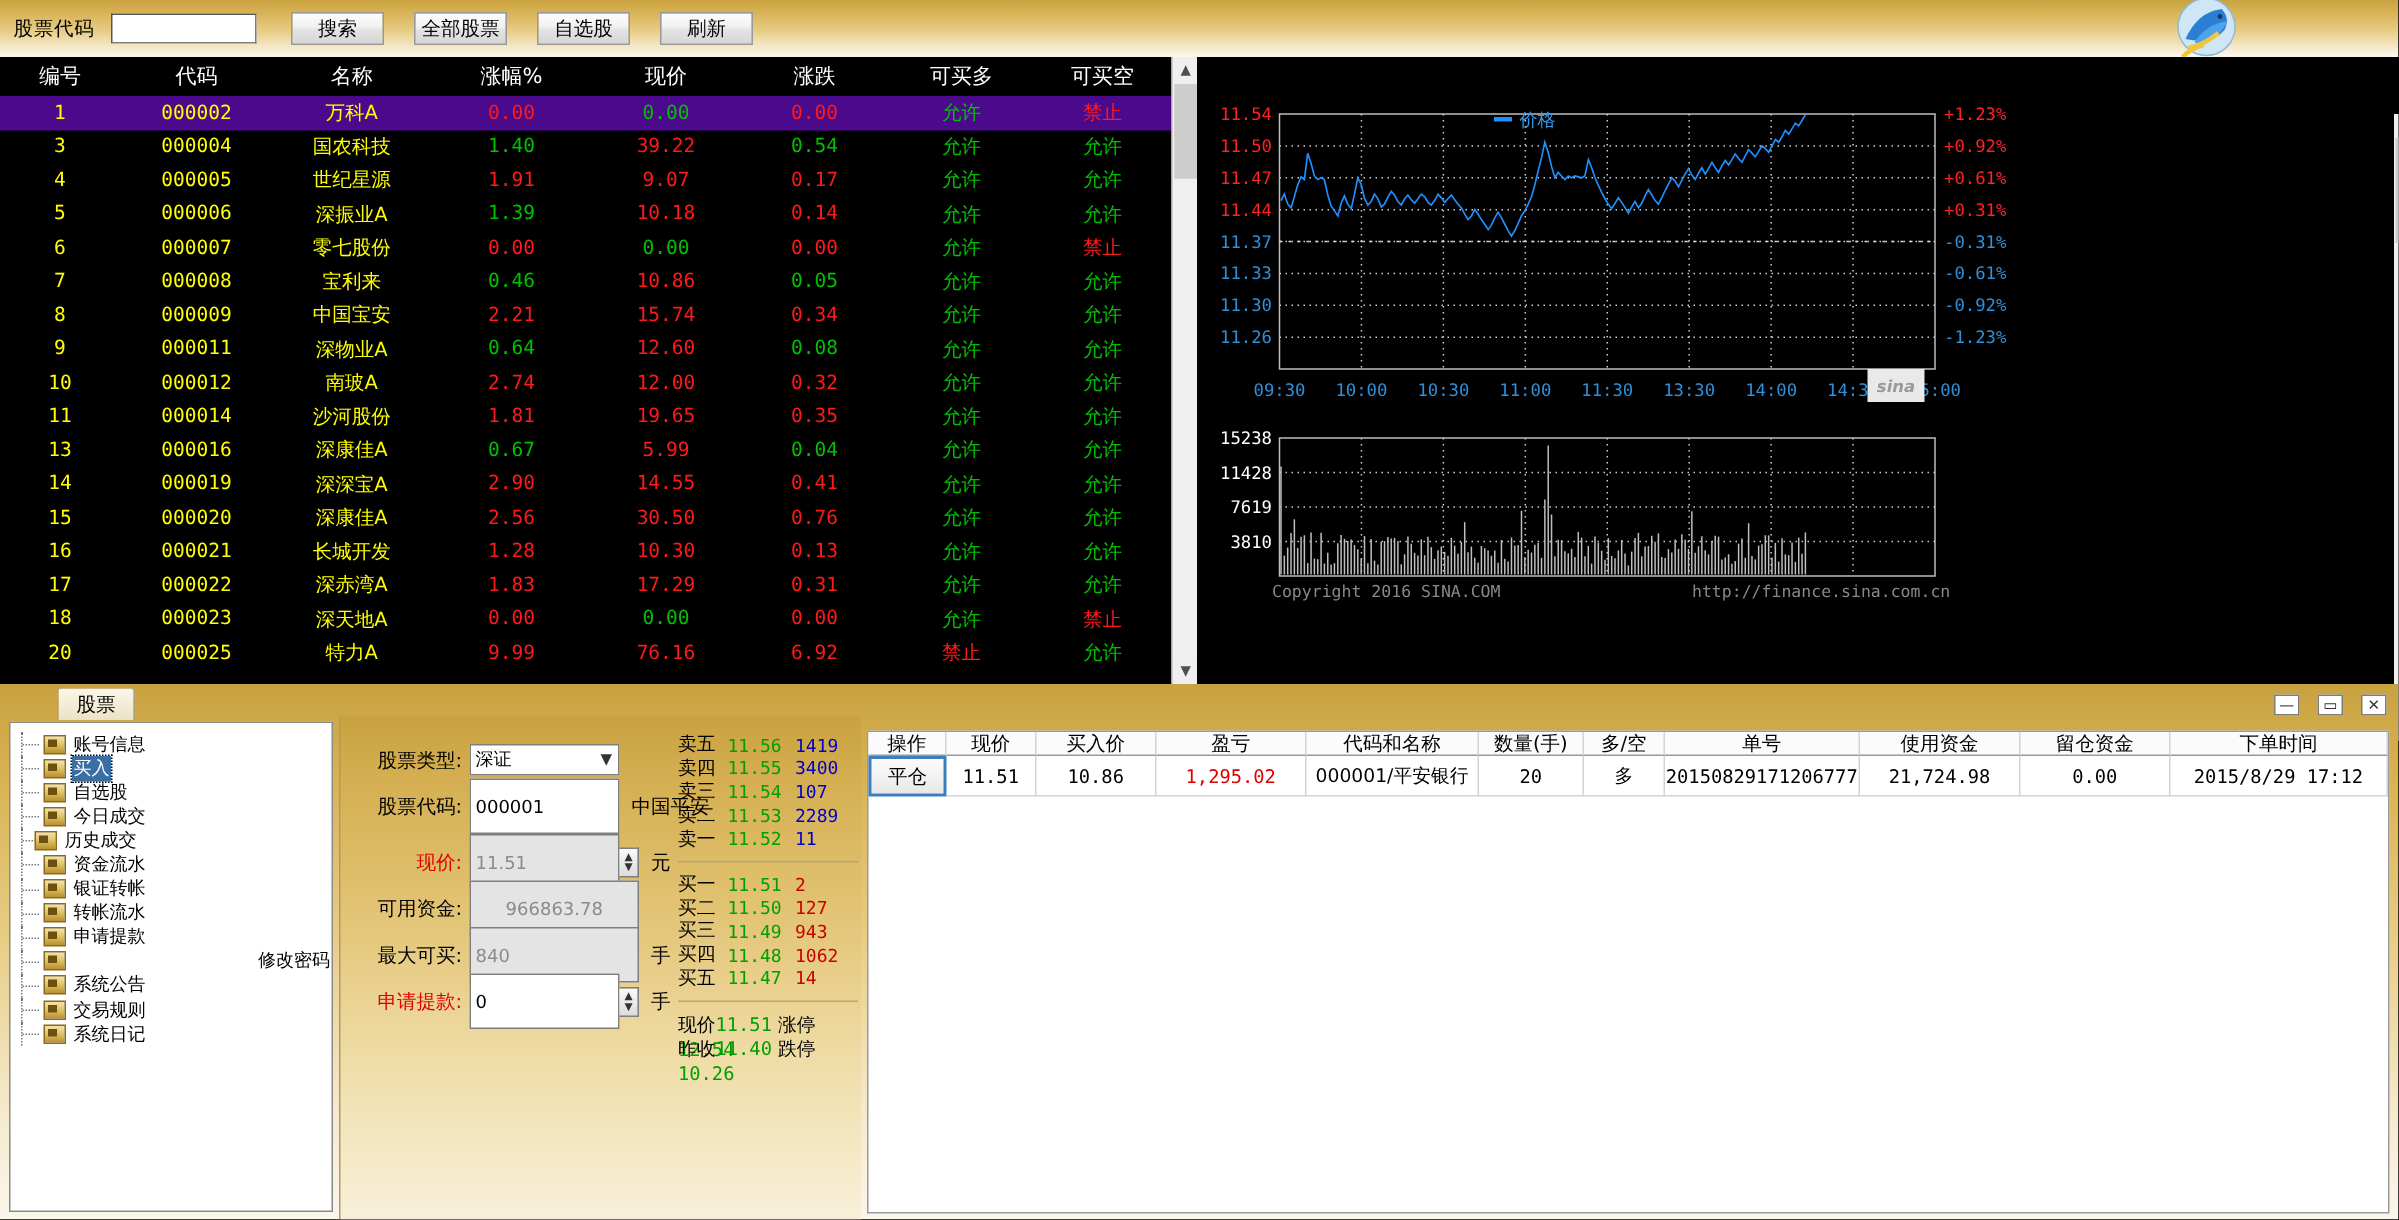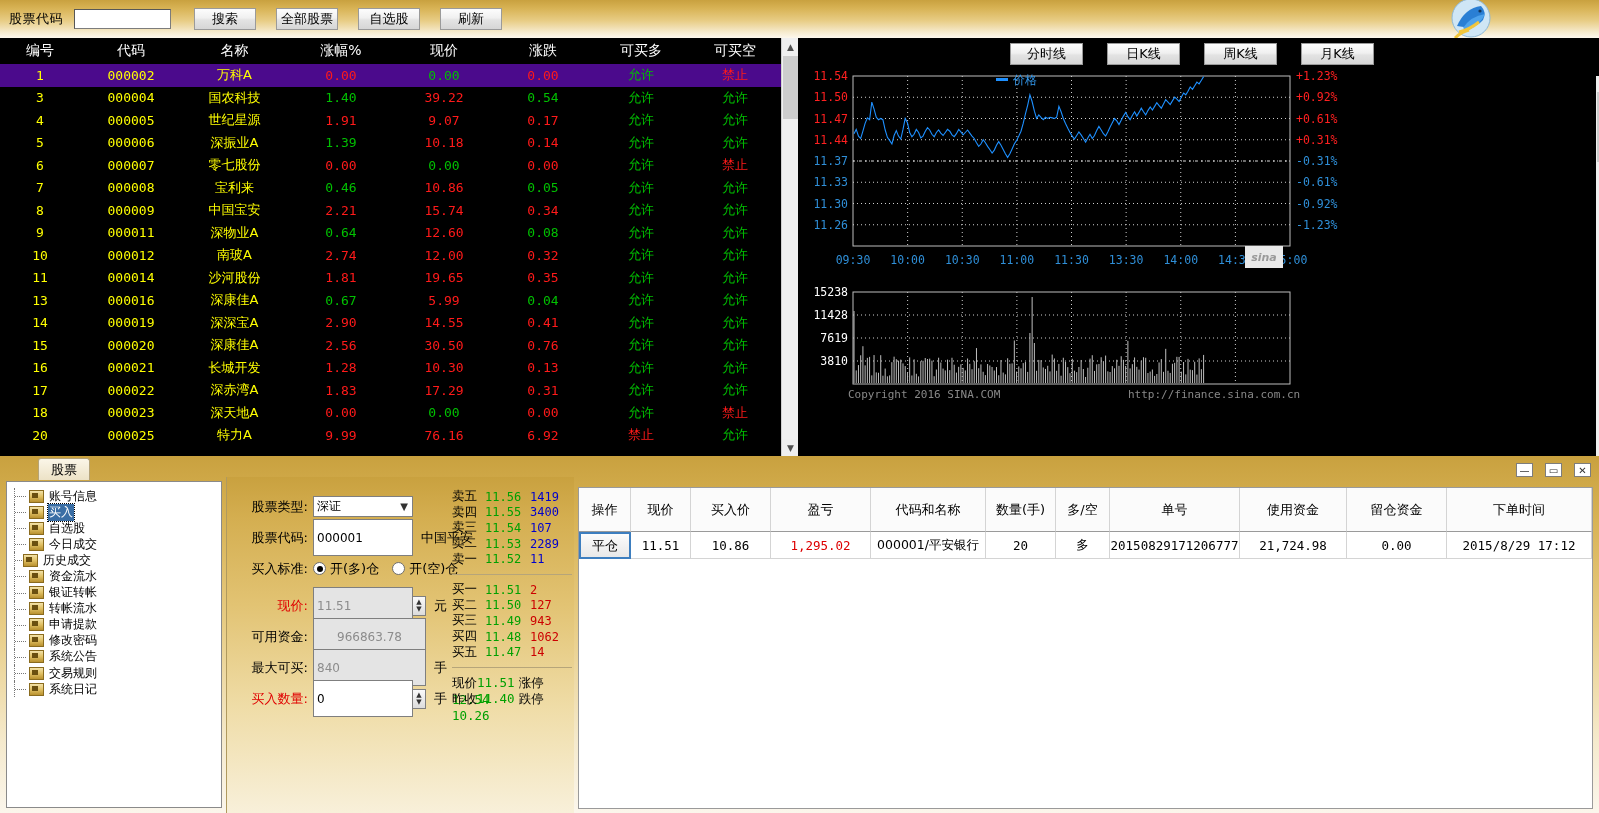--- a/index.html
+++ b/index.html
@@ -473,12 +473,6 @@
       <div class="th"></div>
     </div>
 
-    <div class="chart-btns">
-      <button class="btn3d">分时线</button>
-      <button class="btn3d">日K线</button>
-      <button class="btn3d">周K线</button>
-      <button class="btn3d">月K线</button>
-    </div>
 
     <div class="chart-inner">
       <div class="legend">

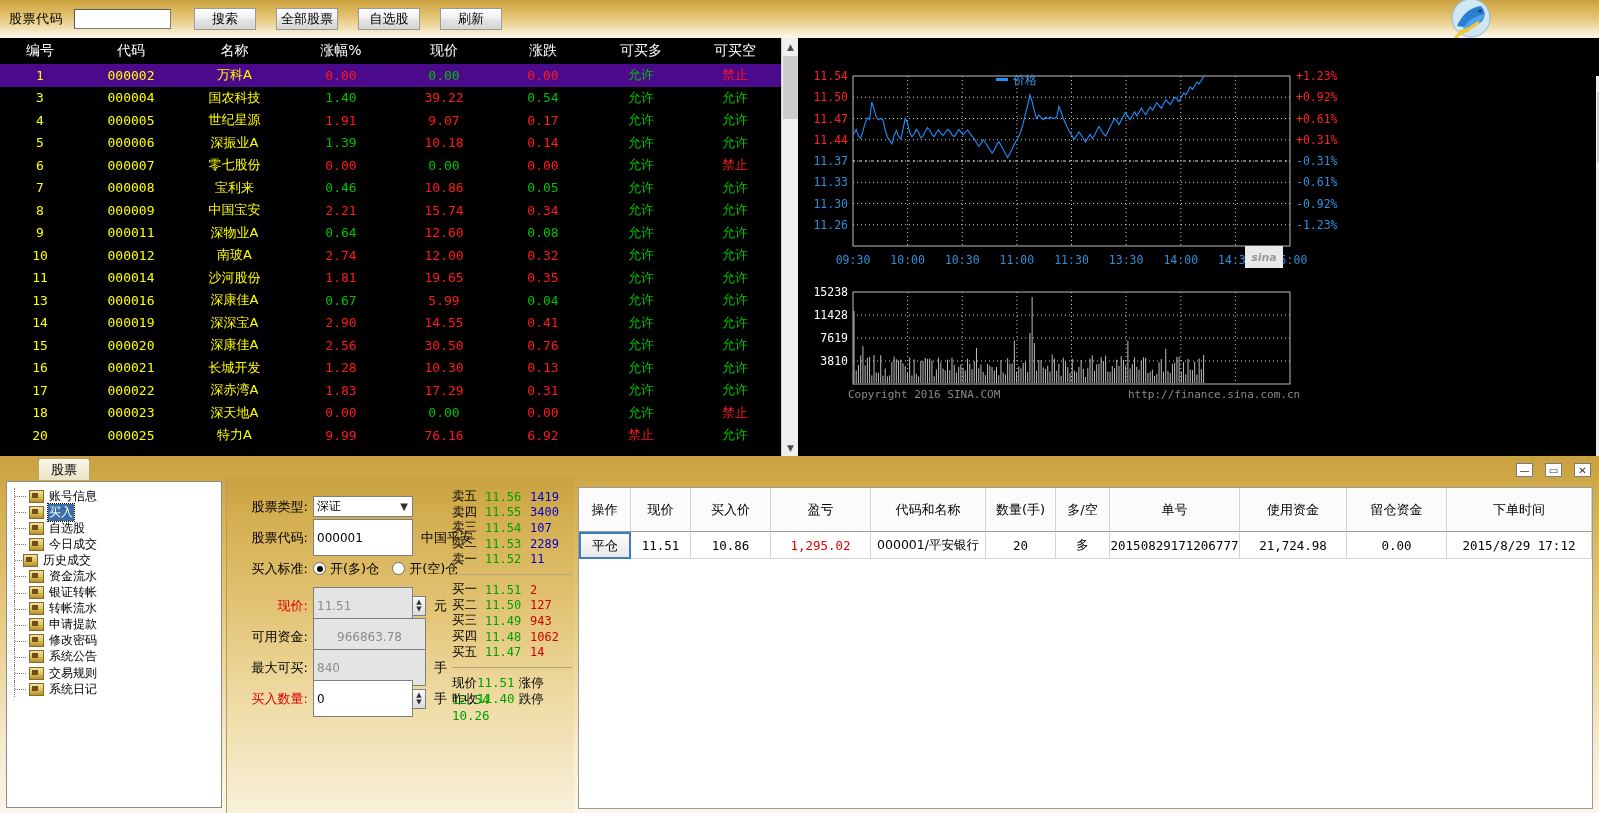--- a/index.html
+++ b/index.html
@@ -229,7 +229,7 @@
     position:absolute; left:578px; top:487px; width:1015px; height:322px;
     background:#fff; border:1px solid #9a9a9a;
   }
-  .pt-head { display:flex; height:44px; background:#fbfbfb; }
+  .pt-head { display:flex; height:16px; background:#fbfbfb; }
   .pt-head div {
     display:flex;align-items:center;justify-content:center;
     font-size:13px; color:#000; border-right:1px solid #d4d4d4;

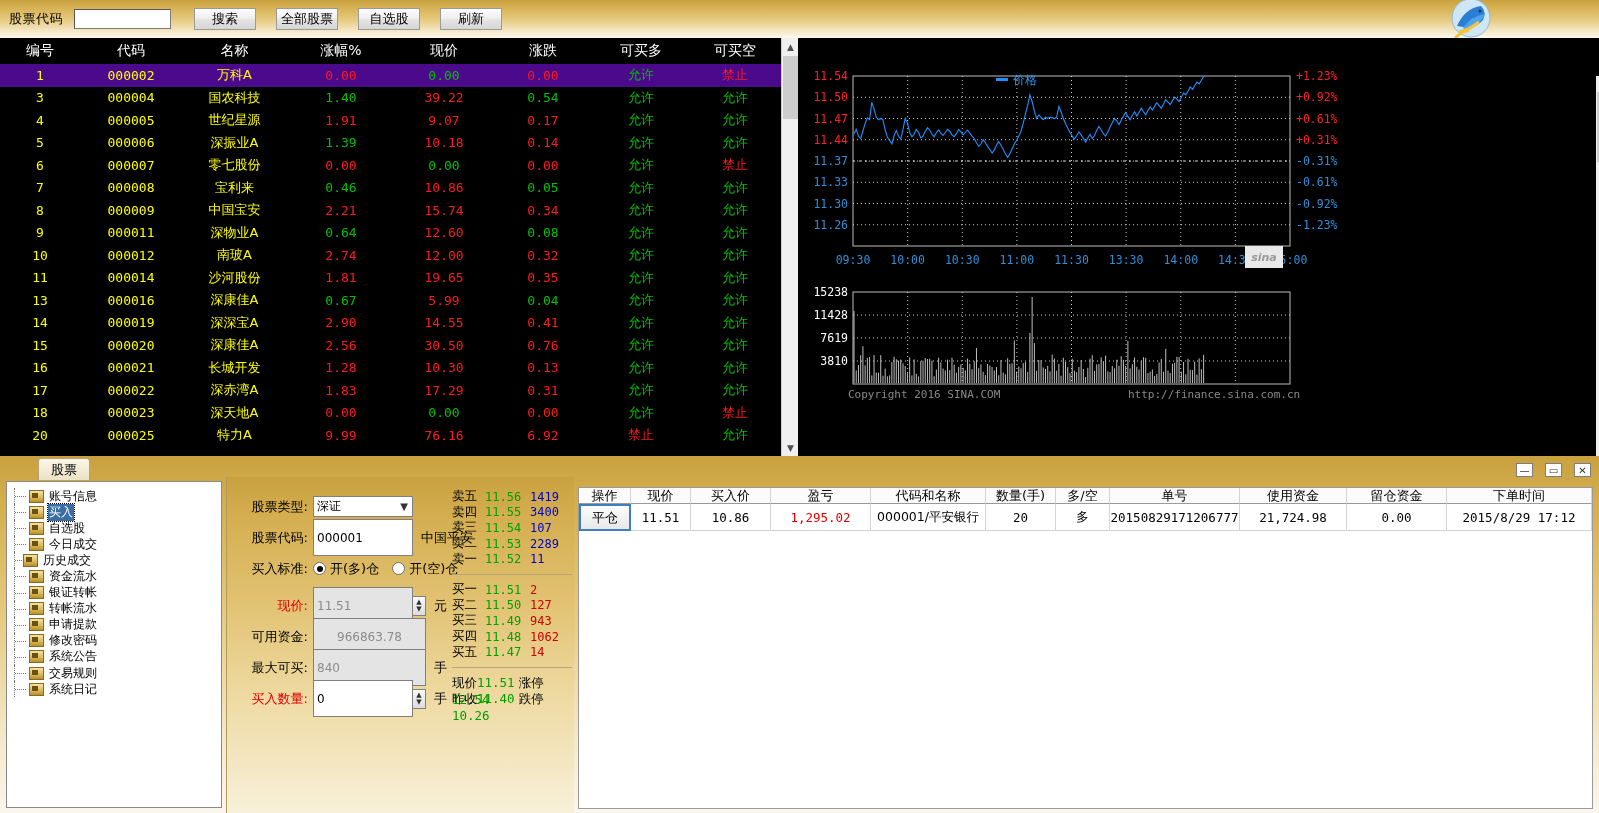--- a/index.html
+++ b/index.html
@@ -811,19 +811,6 @@
         <span class="funit">中国平安</span>
       </div>
 
-      <div class="frow">
-        <span class="flabel">买入标准:</span>
-        <div class="radiogrp">
-          <label class="radio">
-            <span class="rdot on"></span>
-            <span>开(多)仓</span>
-          </label>
-          <label class="radio">
-            <span class="rdot"></span>
-            <span>开(空)仓</span>
-          </label>
-        </div>
-      </div>
 
       <div class="frow" style="margin-top:6px;">
         <span class="flabel red">现价:</span>

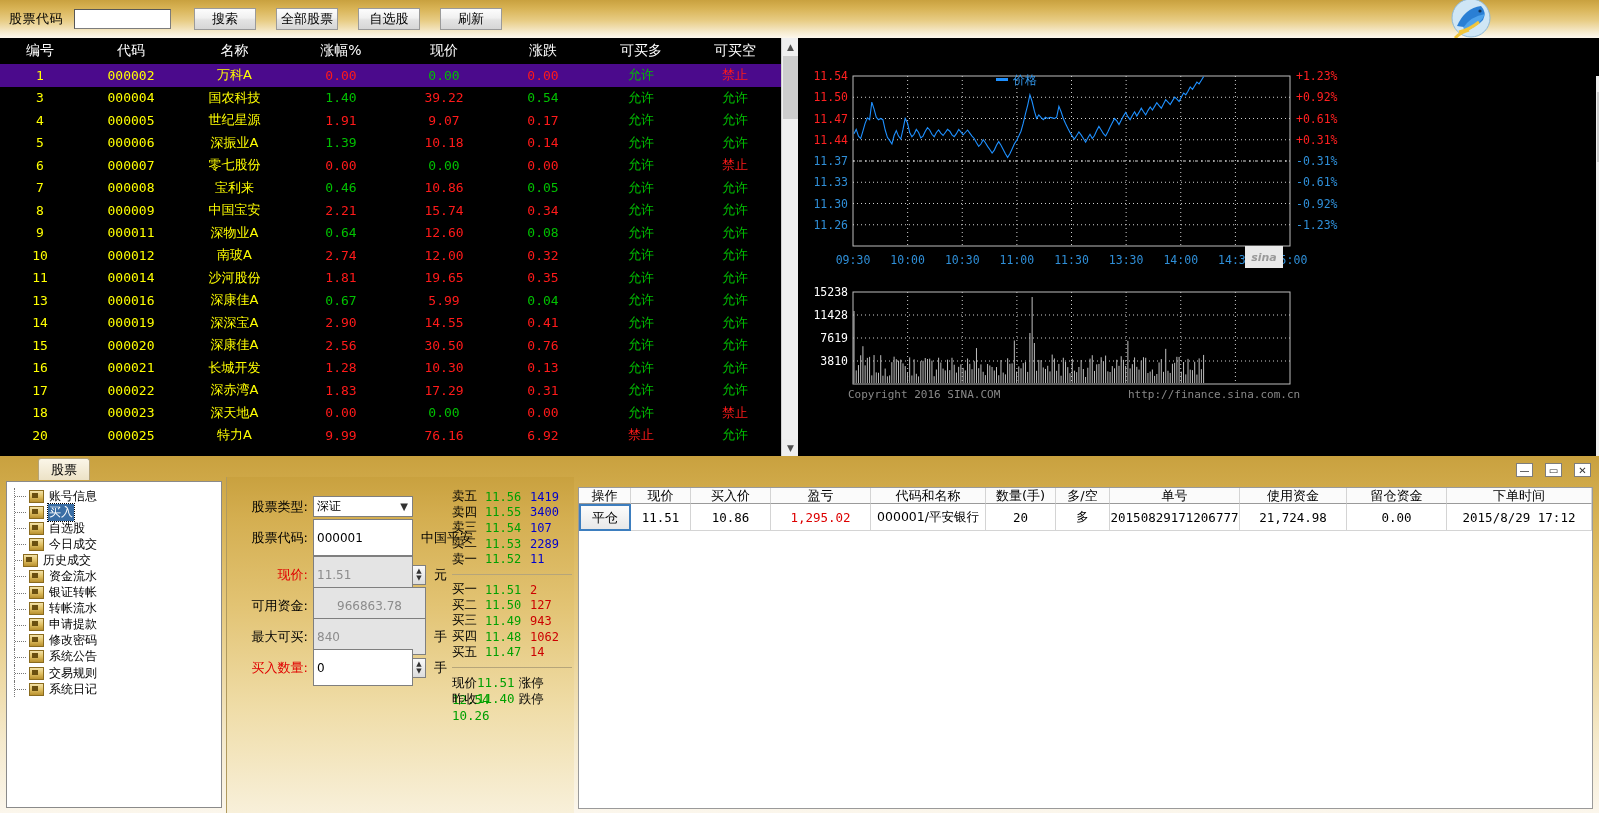--- a/index.html
+++ b/index.html
@@ -767,7 +767,7 @@
             <span class="tico"></span>
             <span class="tlabel">申请提款</span>
           </div>
-          <div class="tnode" style="height: 16.1px;">
+          <div class="tnode" style="height: 16.1px; justify-content: space-between;">
             <span class="tdots"></span>
             <span class="tdash"></span>
             <span class="tico"></span>

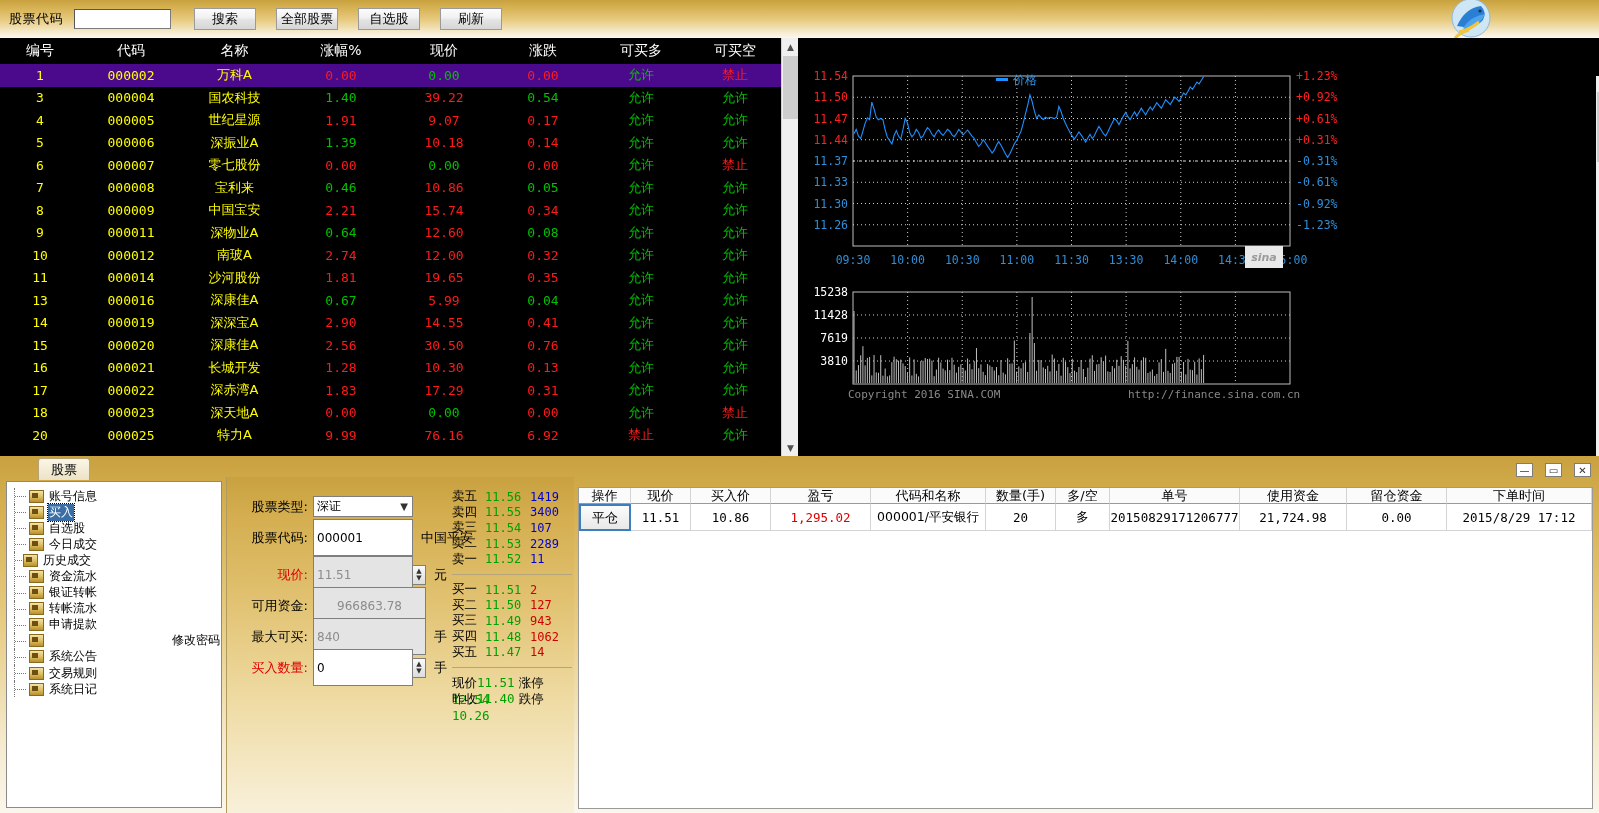--- a/index.html
+++ b/index.html
@@ -834,7 +834,7 @@
       </div>
 
       <div class="frow">
-        <span class="flabel red">买入数量:</span>
+        <span class="flabel red">申请提款:</span>
         <input class="finput" type="text" value="0" style="">
         <div class="spin">
             <span>▲</span>

